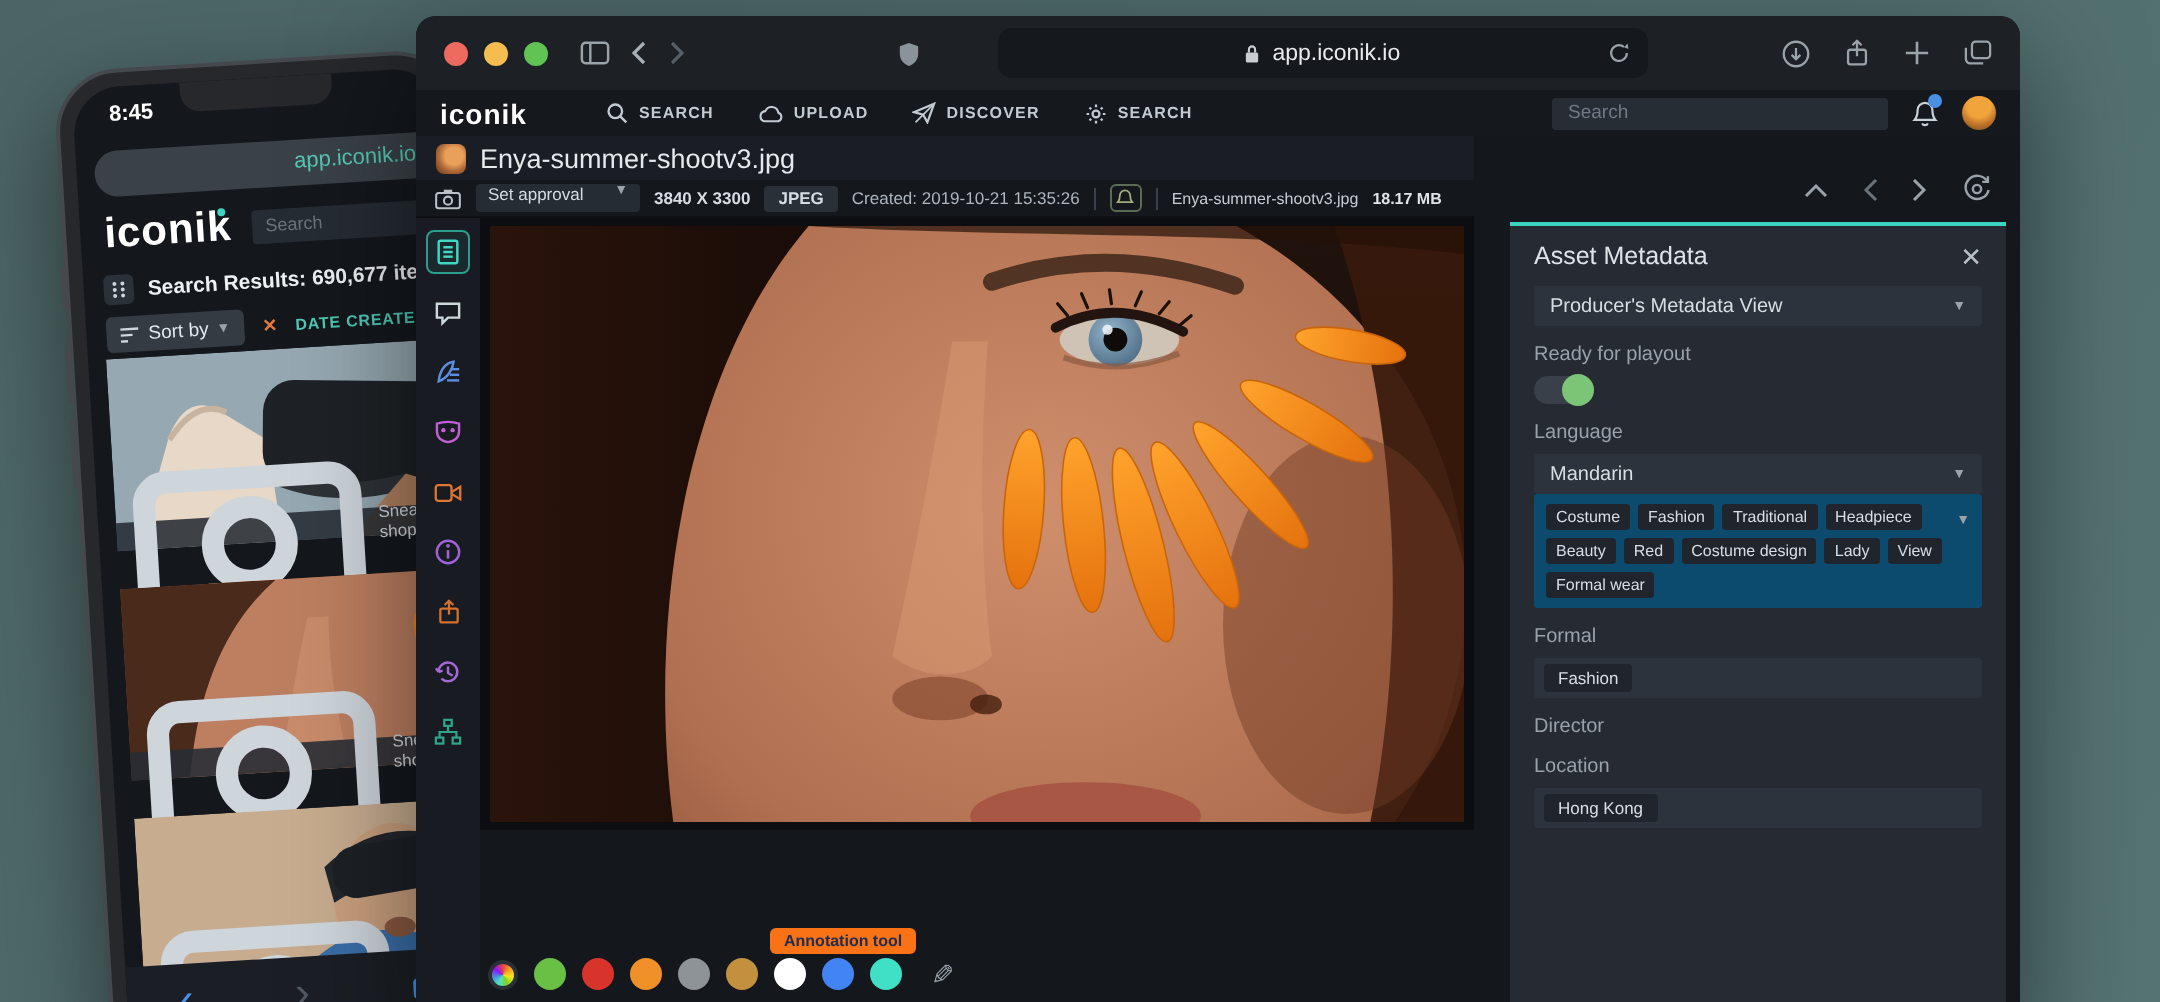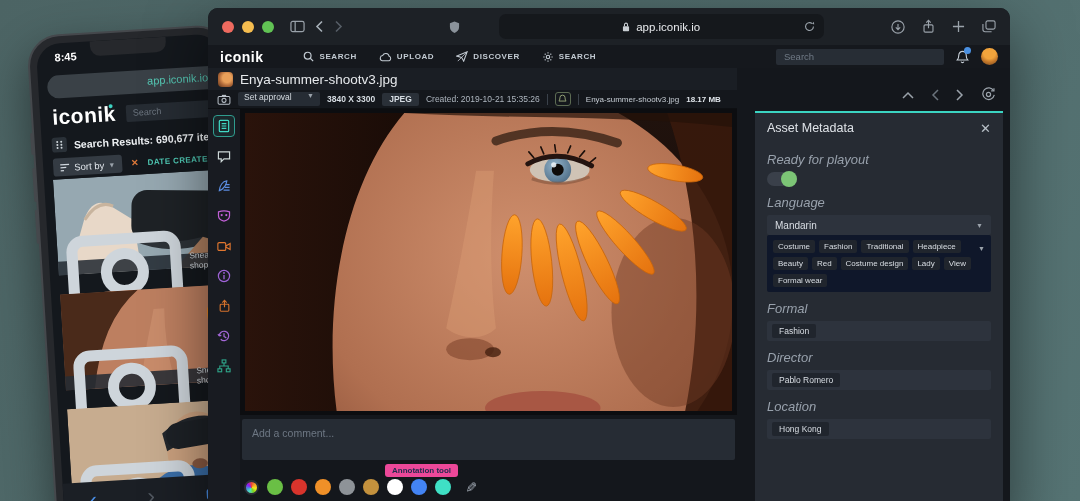--- a/index.html
+++ b/index.html
@@ -552,6 +552,10 @@
         <span>Asset Metadata</span>
         <span class="panel-close">✕</span>
       </div>
+      <div class="p-select">
+        <span>Producer's Metadata View</span>
+          <span class="p-caret">▼</span>
+      </div>
       <div class="p-label">Ready for playout</div>
       <div class="toggle">
           <span class="knob"></span>

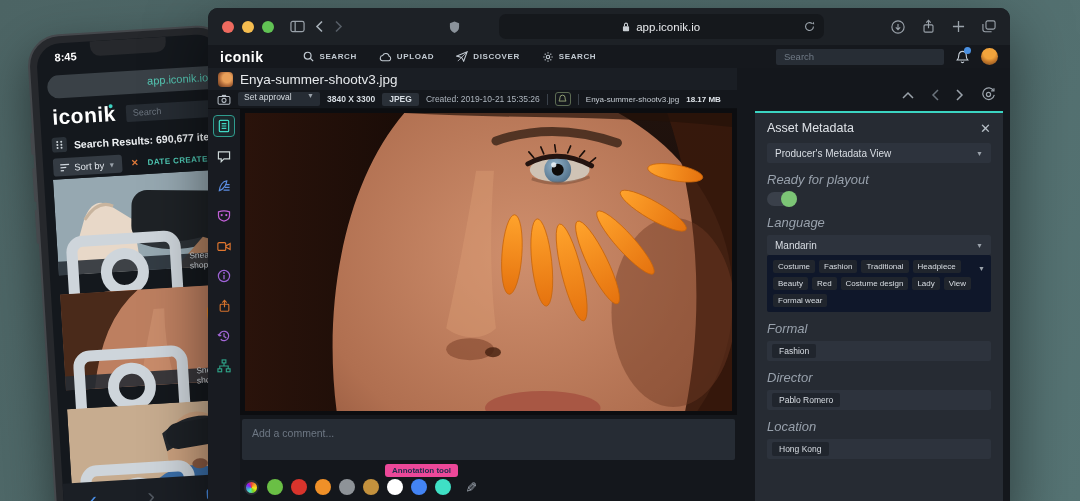--- a/index.html
+++ b/index.html
@@ -100,7 +100,7 @@
   .panel-close { color:#b8c0c8; font-size:13px; }
   .p-select { height:20px; background:#2d333d; border-radius:2px; display:flex; align-items:center; justify-content:space-between; padding:0 8px; color:#d9dee4; font-size:10px; }
   .p-caret { font-size:7px; color:#9aa2aa; }
-  .p-label { color:#98a1ac; font-size:13px; margin:9px 0 5px;font-style:italic; }
+  .p-label { color:#98a1ac; font-size:10px; margin:9px 0 5px; }
   .toggle { width:30px; height:14px; background:#3a404a; border-radius:8px; position:relative; }
   .toggle .knob { position:absolute; right:0px; top:-1px; width:16px; height:16px; border-radius:50%; background:#7cc576; }
   .kw-box { background:#0f172a; border-radius:2px; padding:5px 18px 5px 6px; display:flex; flex-wrap:wrap; gap:4px; position:relative; min-height:40px; }

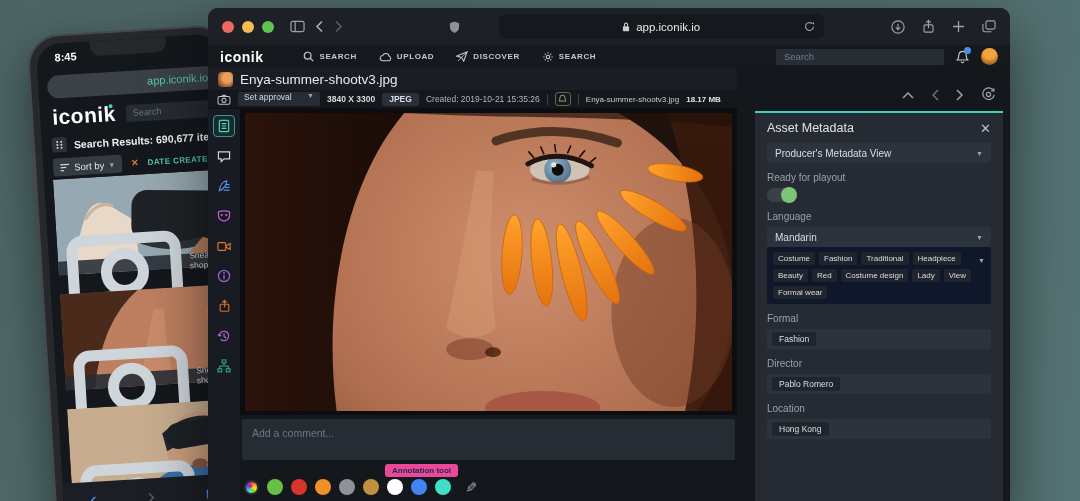--- a/index.html
+++ b/index.html
@@ -103,7 +103,7 @@
   .p-label { color:#98a1ac; font-size:10px; margin:9px 0 5px; }
   .toggle { width:30px; height:14px; background:#3a404a; border-radius:8px; position:relative; }
   .toggle .knob { position:absolute; right:0px; top:-1px; width:16px; height:16px; border-radius:50%; background:#7cc576; }
-  .kw-box { background:#0f172a; border-radius:2px; padding:5px 18px 5px 6px; display:flex; flex-wrap:wrap; gap:4px; position:relative; min-height:40px; }
+  .kw-box { background:#0c4a6e; border-radius:2px; padding:5px 18px 5px 6px; display:flex; flex-wrap:wrap; gap:4px; position:relative; min-height:40px; }
   .kw-tag { background:#20252d; border-radius:2px; padding:2px 5px; color:#d9dee4; font-size:8px; white-space:nowrap; }
   .kw-caret { position:absolute; right:6px; top:10px; font-size:7px; color:#9aa2aa; }
   .p-field { height:20px; background:#2d333d; border-radius:2px; display:flex; align-items:center; padding:0 5px; }

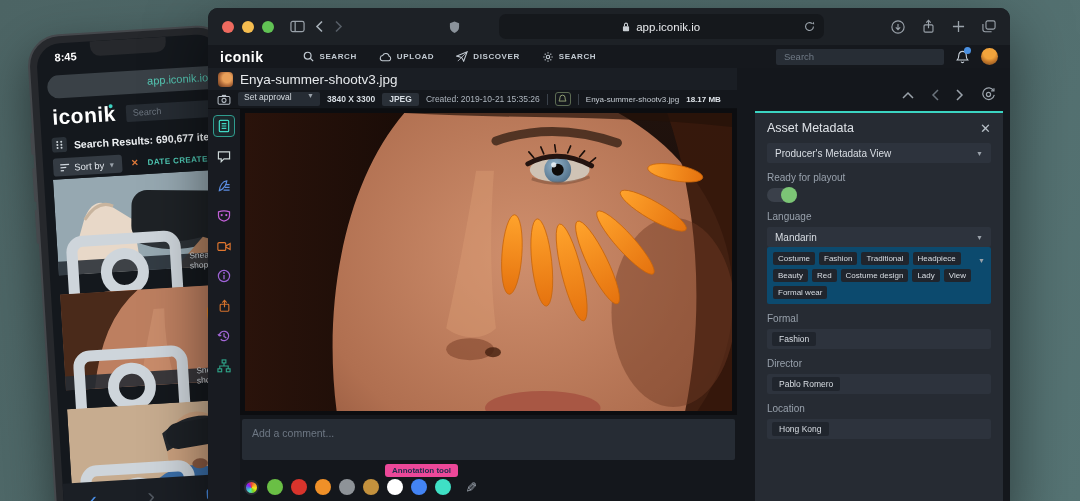--- a/index.html
+++ b/index.html
@@ -585,9 +585,6 @@
           <span class="p-chip">Fashion</span>
         </div>
       <div class="p-label">Director</div>
-      <div class="p-field">
-          <span class="p-chip">Pablo Romero</span>
-        </div>
       <div class="p-label">Location</div>
       <div class="p-field">
           <span class="p-chip">Hong Kong</span>

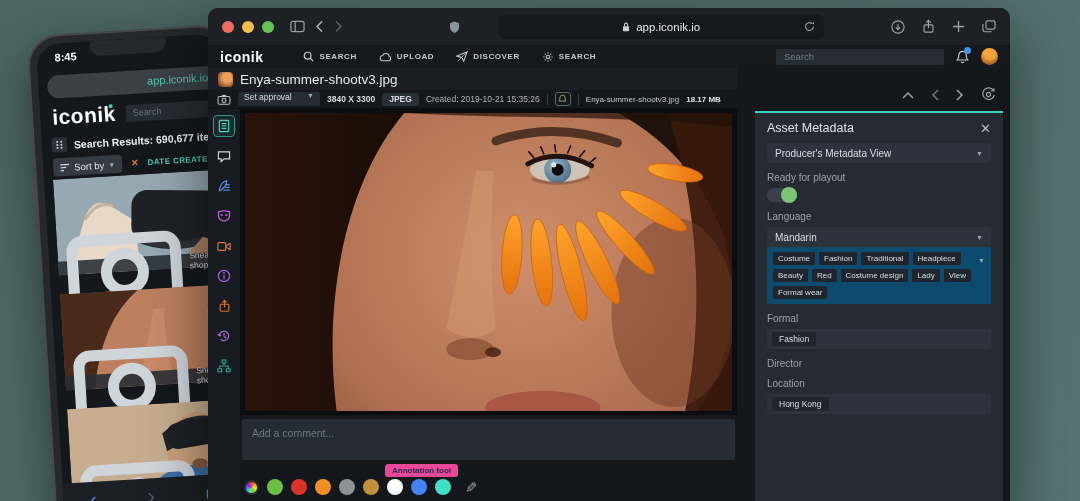--- a/index.html
+++ b/index.html
@@ -508,9 +508,6 @@
     </svg>
   </div>
 
-  <div class="comment-box">
-    <textarea placeholder="Add a comment..." style=""></textarea>
-  </div>
   <div class="tooltip">Annotation tool</div>
   <div class="swatches">
     <span class="wheel"></span>

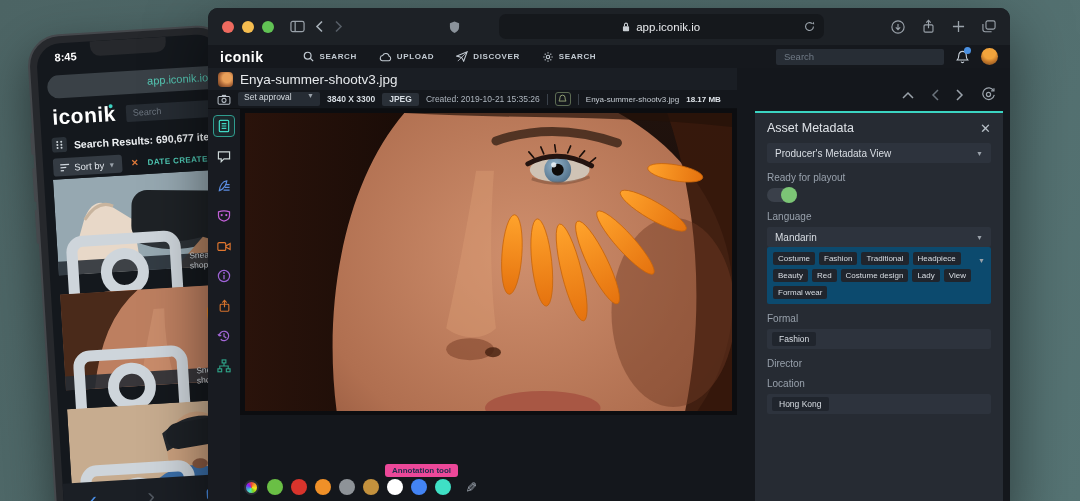--- a/index.html
+++ b/index.html
@@ -85,7 +85,7 @@
   .comment-box { position:absolute; left:34px; top:411px; width:493px; height:41px; }
   .comment-box textarea { width:100%; height:100%; background:#262c34; border:none; border-radius:2px; resize:none; color:#dfe4e9; font-size:10.5px; padding:8px 10px; font-family:"Liberation Sans",sans-serif; }
   .comment-box textarea::placeholder { color:#6d7783; }
-  .tooltip { position:absolute; left:177px; top:456px; background:#ec4899; color:#222c4e; font-size:8px; font-weight:bold; padding:2px 7px; border-radius:3px; }
+  .tooltip { position:absolute; left:177px; top:456px; background:#f97316; color:#222c4e; font-size:8px; font-weight:bold; padding:2px 7px; border-radius:3px; }
   .swatches { position:absolute; left:36px; top:470px; height:18px; display:flex; align-items:center; gap:8px; }
   .wheel { width:15px; height:15px; border-radius:50%;
     background:conic-gradient(#e8453c, #f5a623, #f8e71c, #7ed321, #50e3c2, #4a90d9, #9013fe, #e8453c); border:2px solid #2b2f36; }

